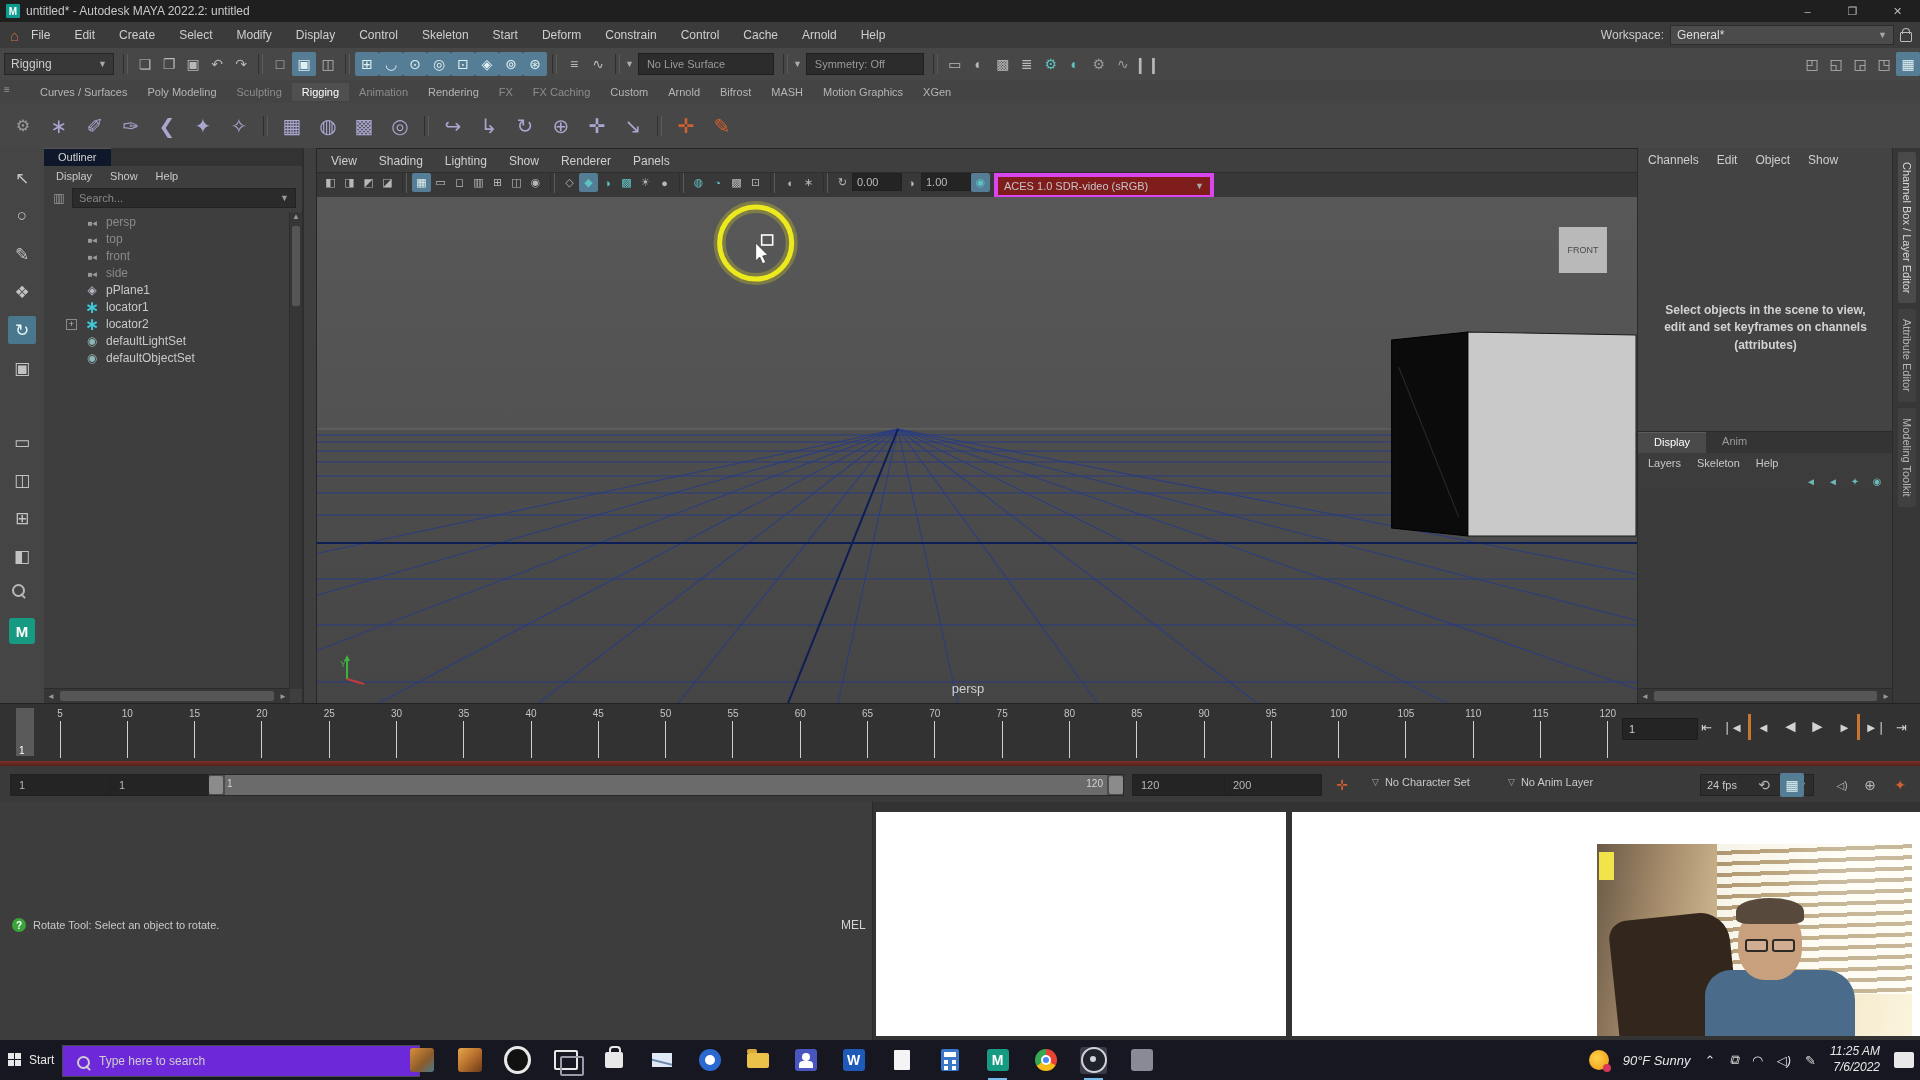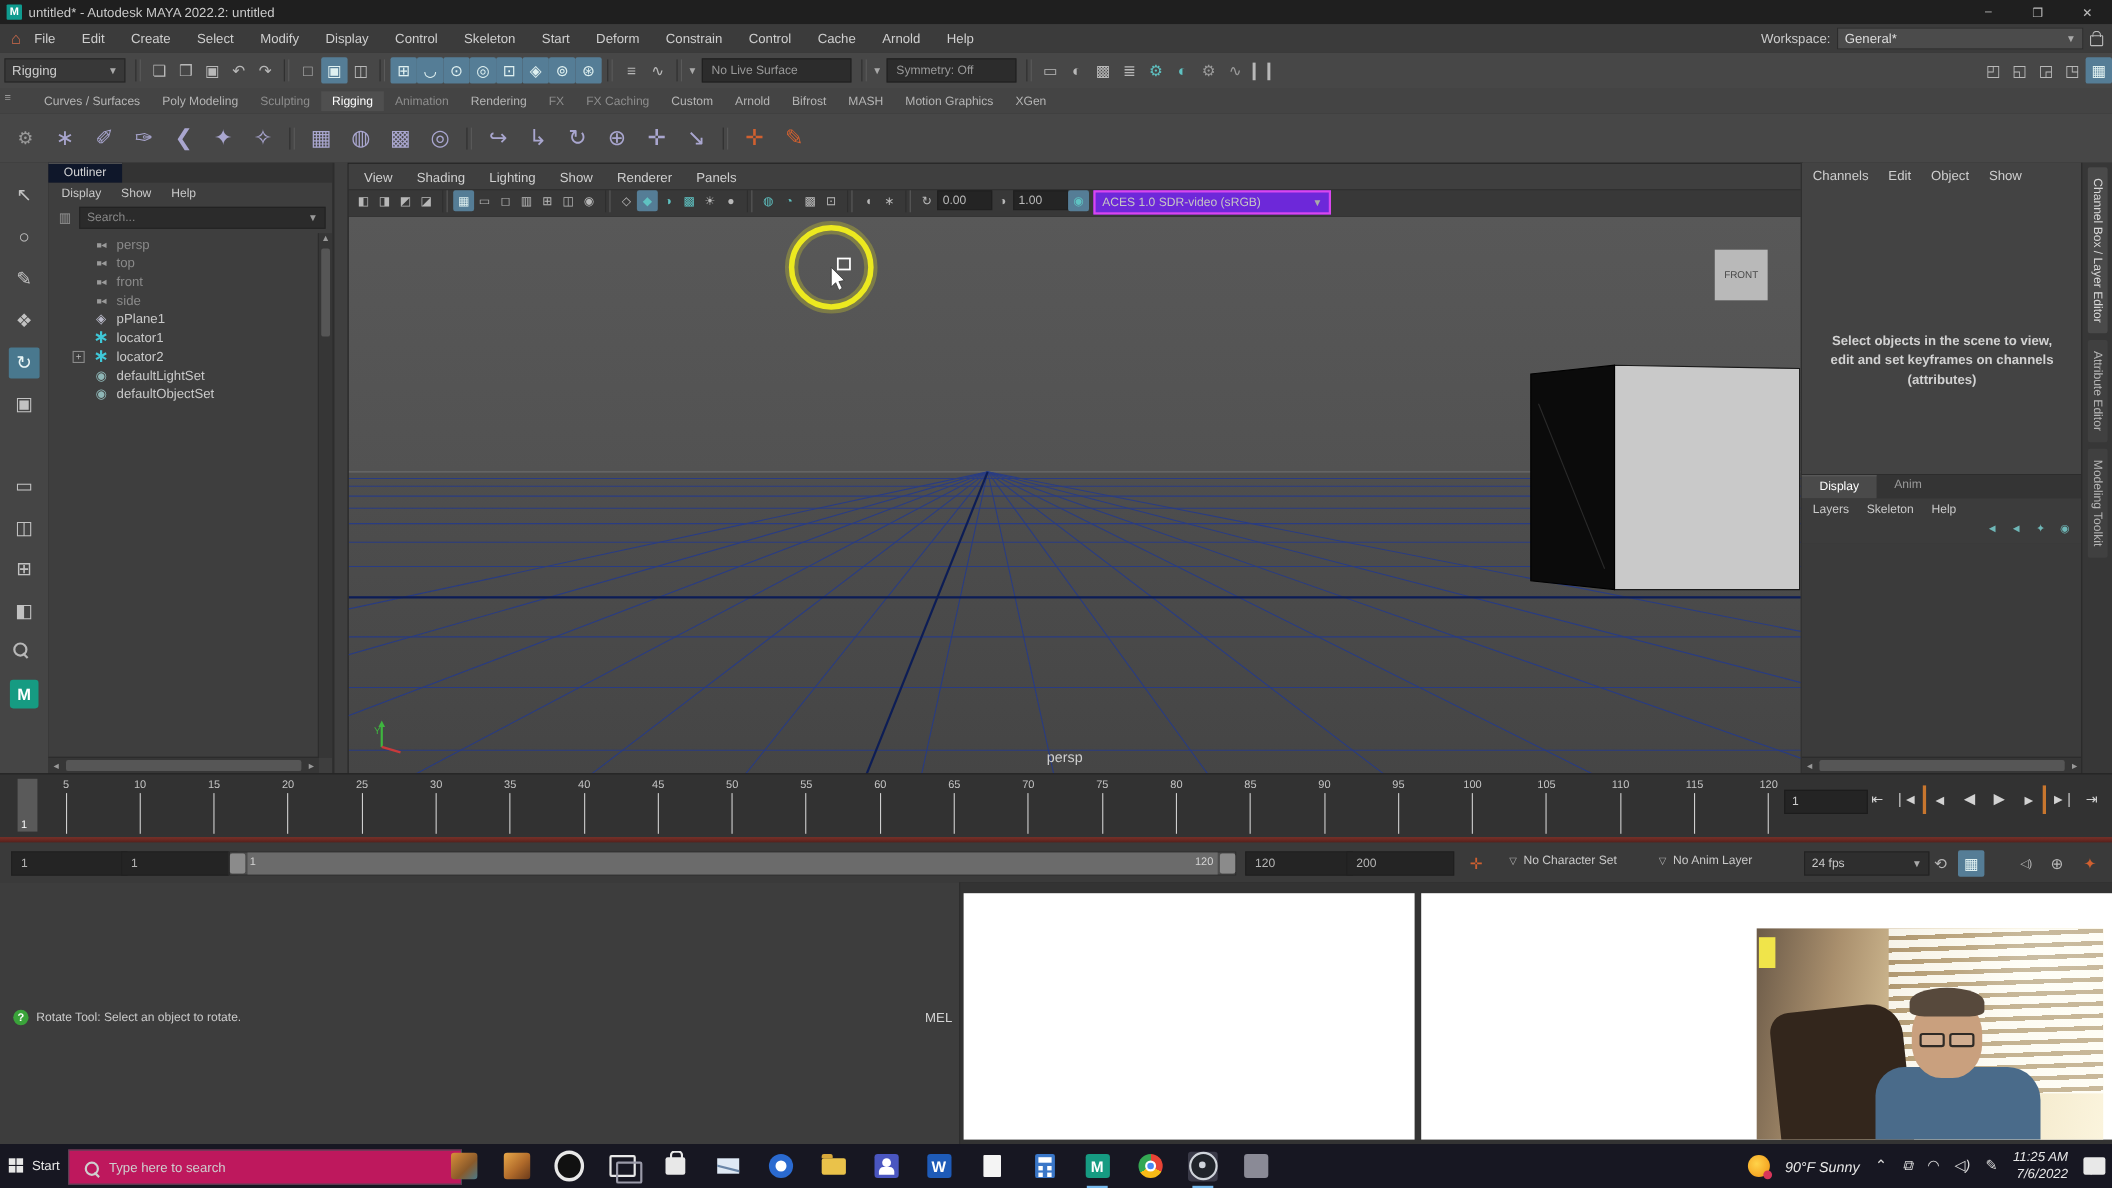--- a/index.html
+++ b/index.html
@@ -125,7 +125,7 @@
     display:flex;align-items:flex-start;padding-left:4px;}
   #vp-toolbar .ib{width:19px;height:19px;font-size:11px;}
   #vp-toolbar .field{height:16px;width:40px;background:#242424;color:#bbb;padding:0 4px;}
-  #cs-select{height:18px;width:200px;background:#6d28d9;border:2px solid #d946ef;display:flex;align-items:center;
+  #cs-select{height:18px;width:200px;background:#7f1d1d;border:4px solid #d946ef;display:flex;align-items:center;
     padding:0 6px;font-size:11px;color:#c5c5c5;margin-left:4px;}
   #cs-select .arrow{margin-left:auto;font-size:9px;color:#aaa;}
   #vp-canvas{position:absolute;left:0;right:0;top:48px;bottom:0;}

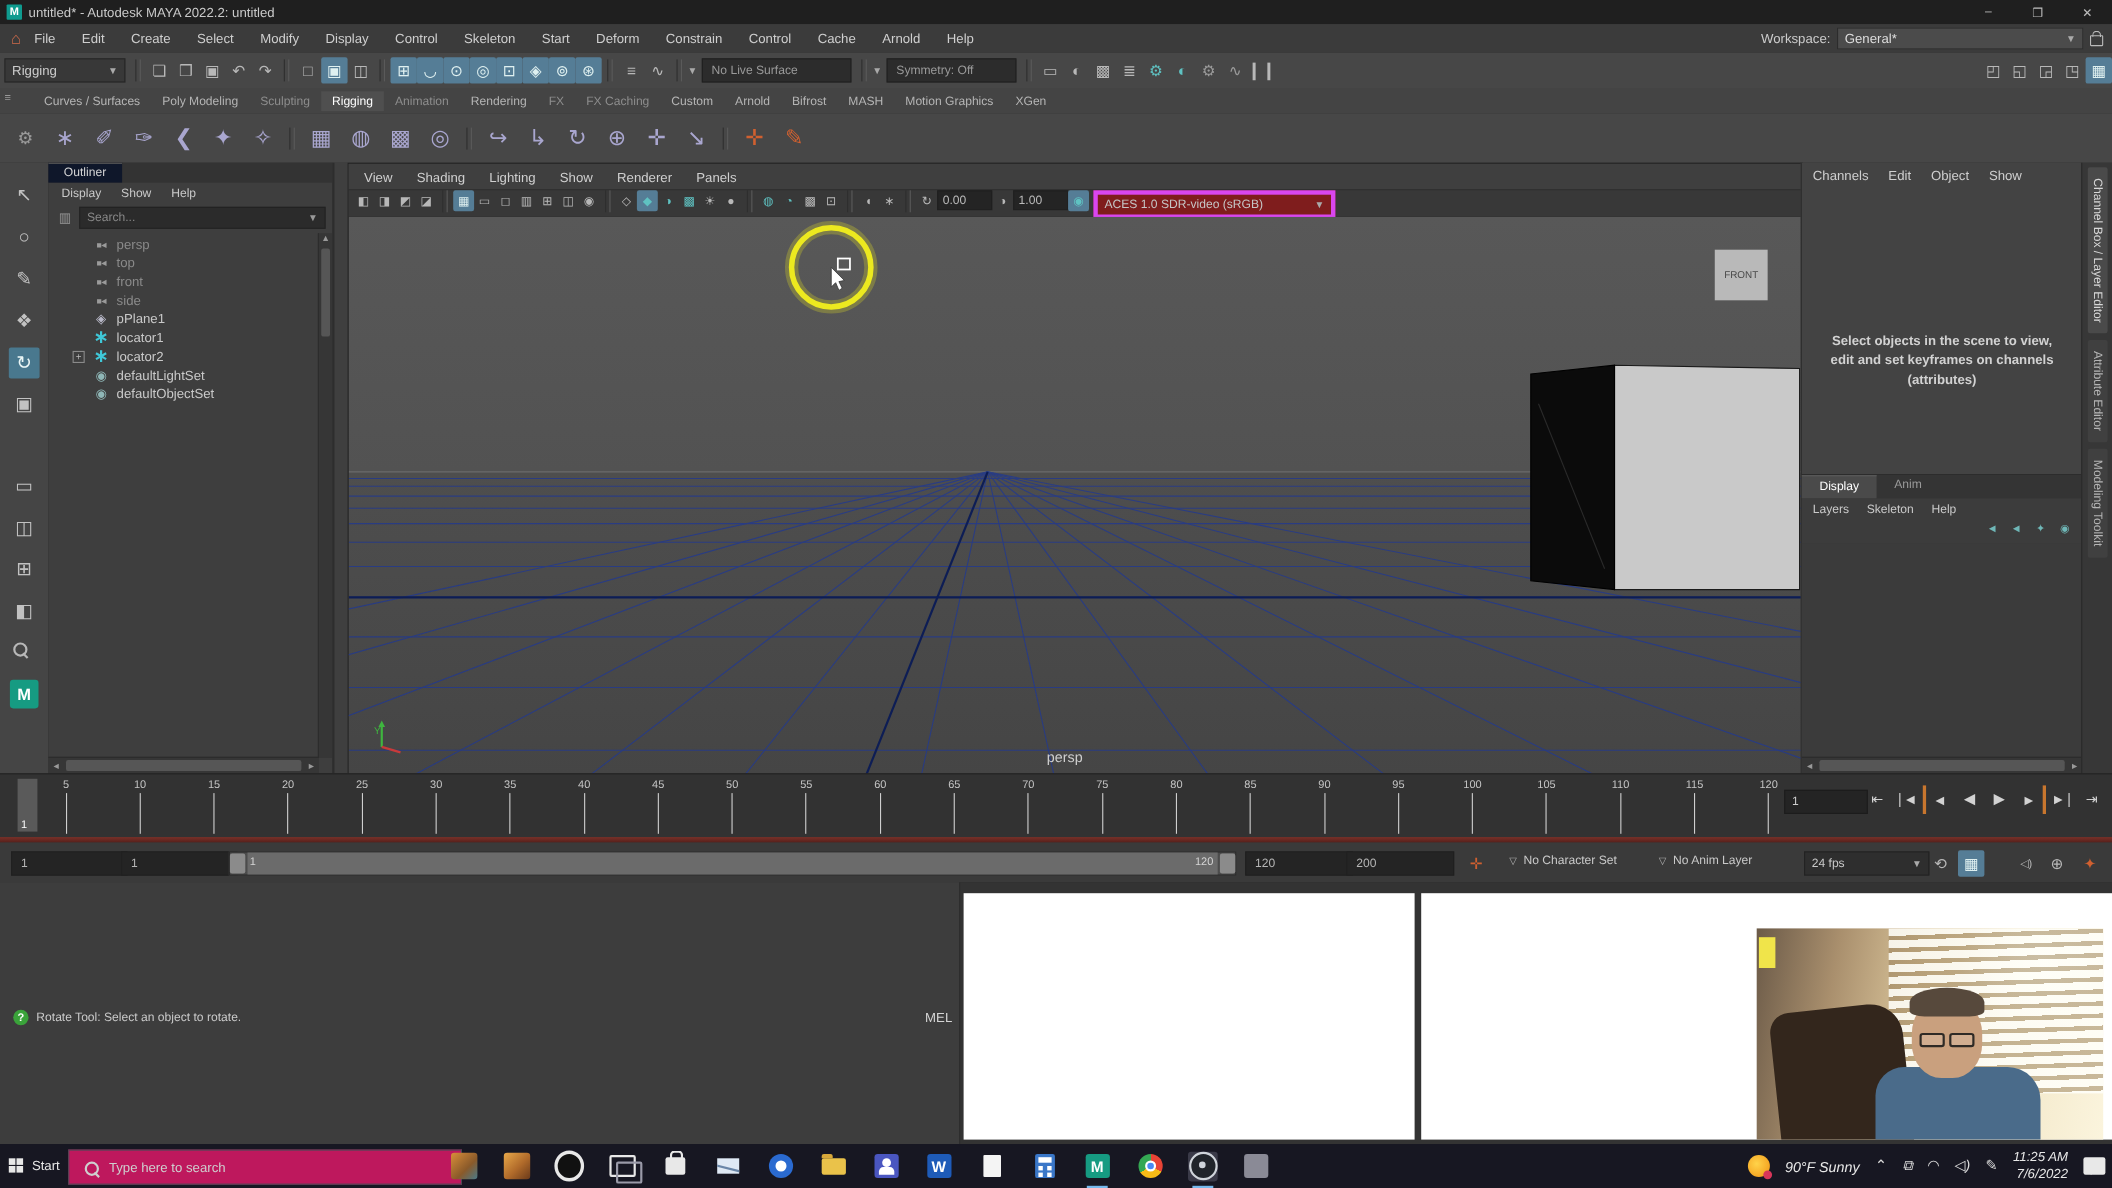--- a/index.html
+++ b/index.html
@@ -809,7 +809,7 @@
       <span style="font-size:9px;color:#aaa">▽</span>
       <span>No Anim Layer</span>
     </span>
-    <span id="fps-select" style="left:1640px">
+    <span id="fps-select" style="left:1700px">
       <span>24 fps</span>
       <span class="arrow">▼</span>
     </span>

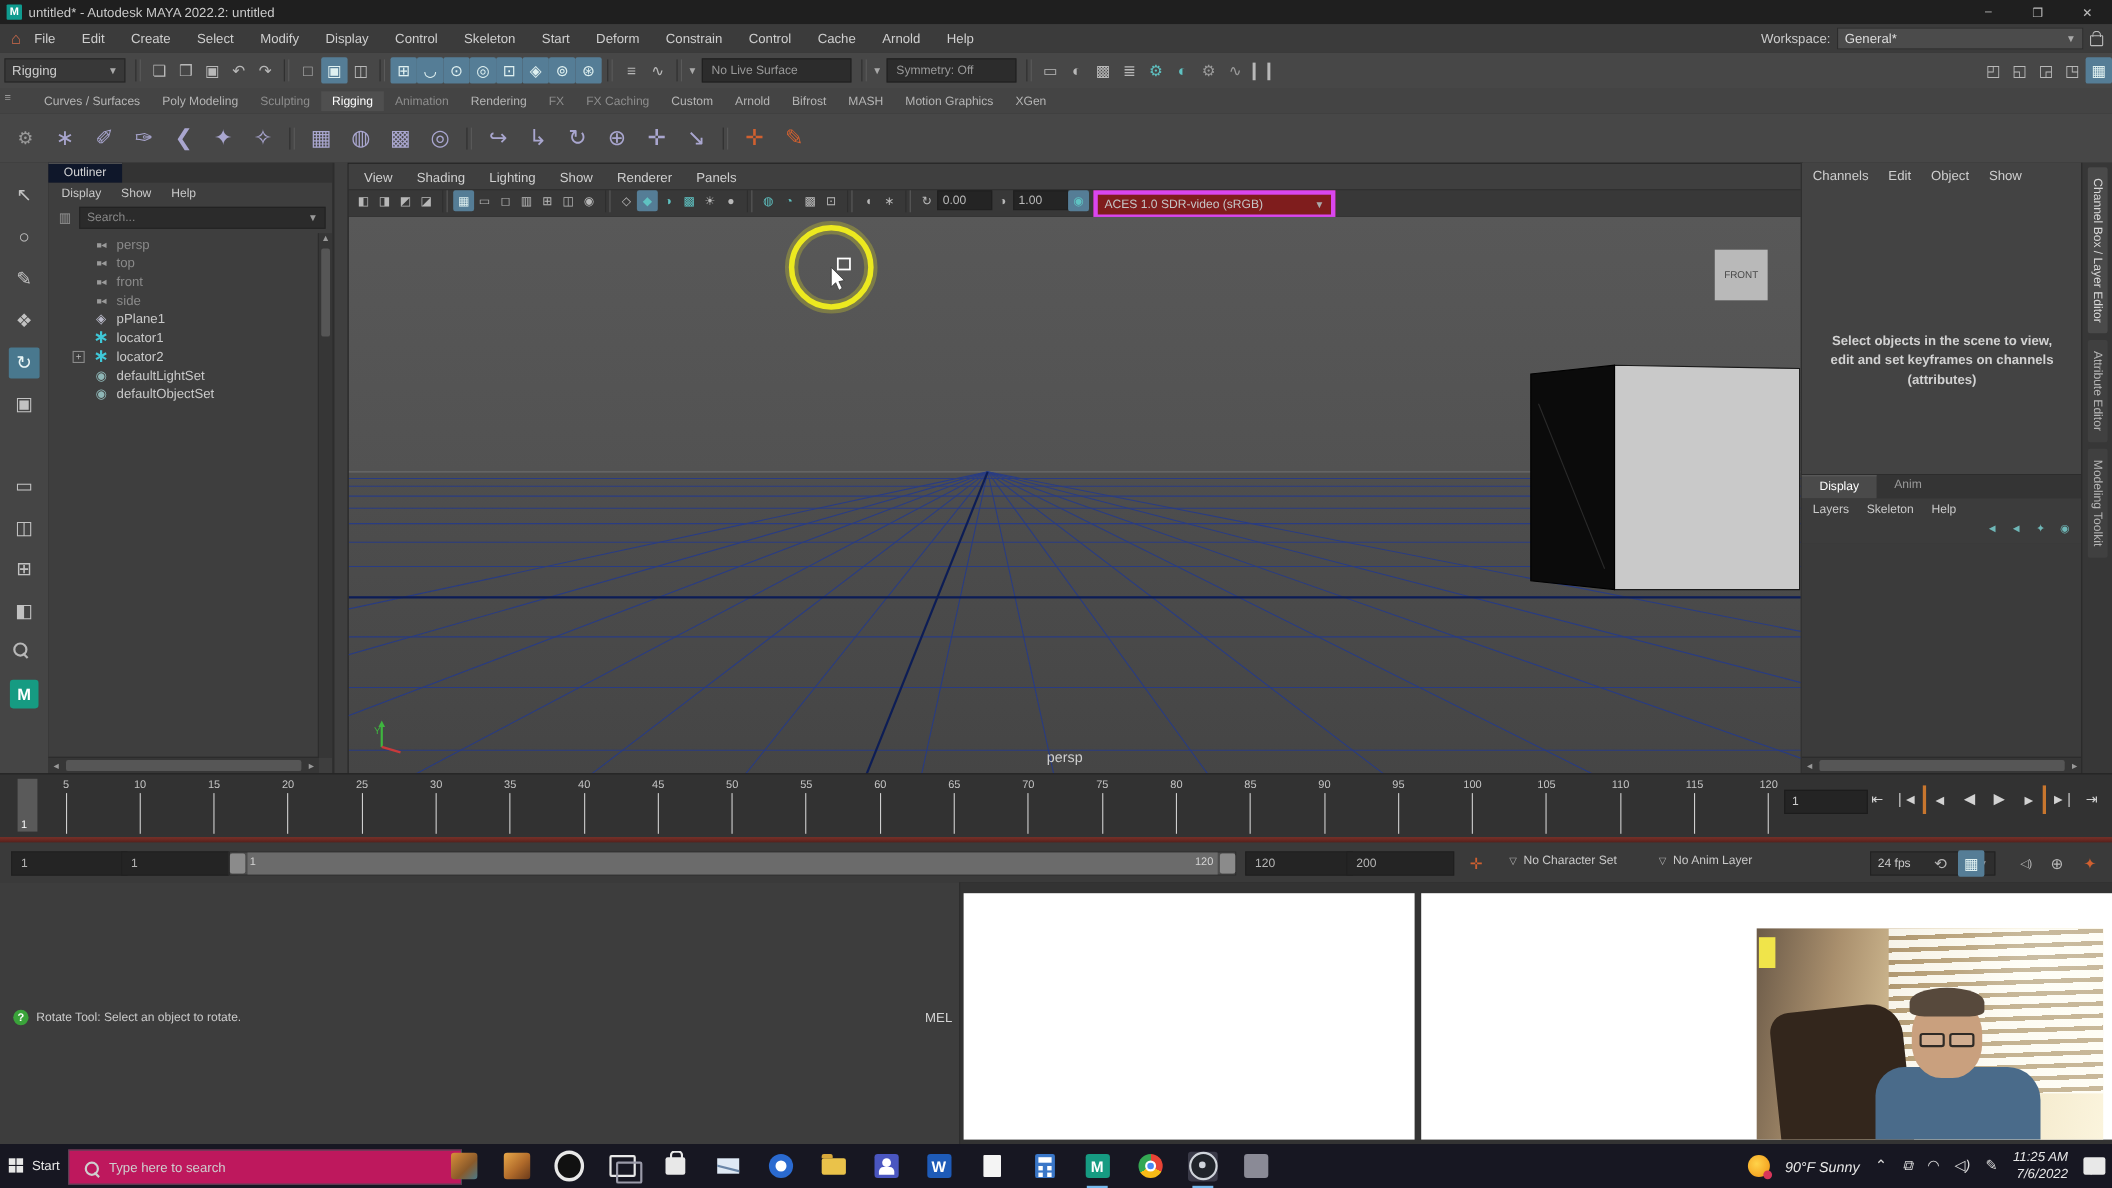--- a/index.html
+++ b/index.html
@@ -205,7 +205,7 @@
   #start-btn{position:absolute;left:8px;top:0;height:40px;display:flex;align-items:center;gap:7px;}
   #winlogo{width:14px;height:14px;display:grid;grid-template-columns:6px 6px;grid-template-rows:6px 6px;gap:1px;}
   #winlogo i{background:#e8e8e8;}
-  #tb-search{position:absolute;left:62px;top:5px;width:336px;height:30px;background:#be185d;border:1px solid #4a4a55;
+  #tb-search{position:absolute;left:62px;top:5px;width:336px;height:30px;background:#6d28d9;border:1px solid #4a4a55;
     display:flex;align-items:center;gap:8px;padding:0 10px;color:#cfcfcf;font-size:12px;}
   #tb-search .mag::before{border-color:#cfcfcf;}
   #tb-search .mag::after{background:#cfcfcf;}

